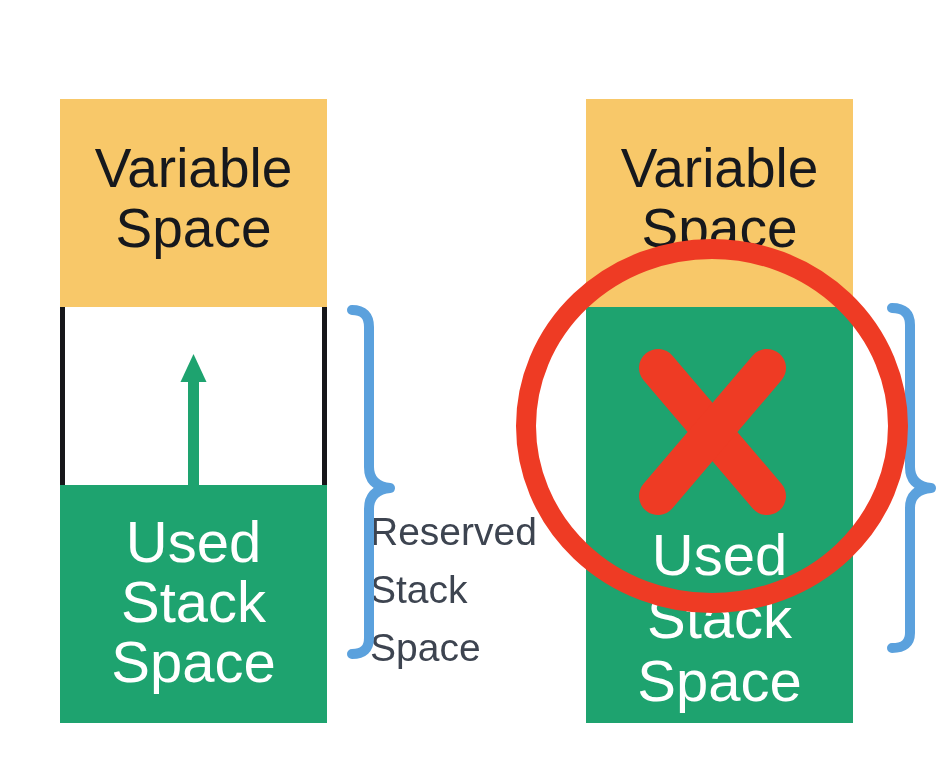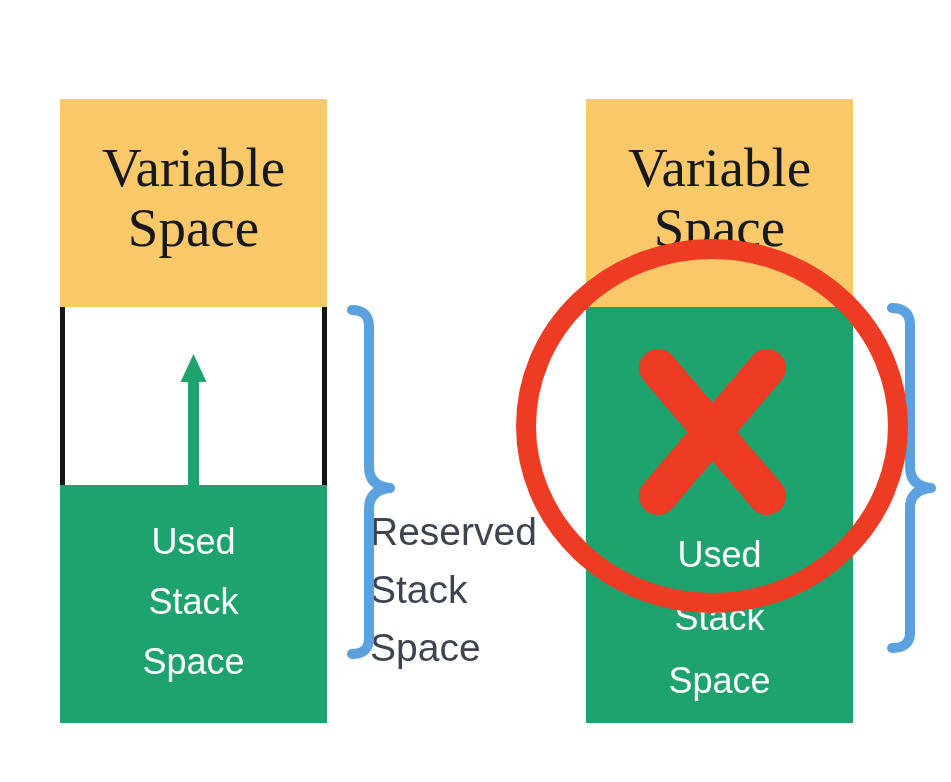--- a/index.html
+++ b/index.html
@@ -22,7 +22,7 @@
   }
   .label { position:absolute; z-index:2; text-align:center; }
   .label .line { display:block; }
-  .dark-label  { color:#16181D; font-size:55px; line-height:60px;font-family:Liberation Serif, serif; }
+  .dark-label  { color:#16181D; font-size:55px; line-height:60px; }
   .white-label { color:#FFFFFF; font-size:36px;text-align:center; }
 
   #yellow-left   { left:60px;  top:99px;  width:267px; height:208px; }

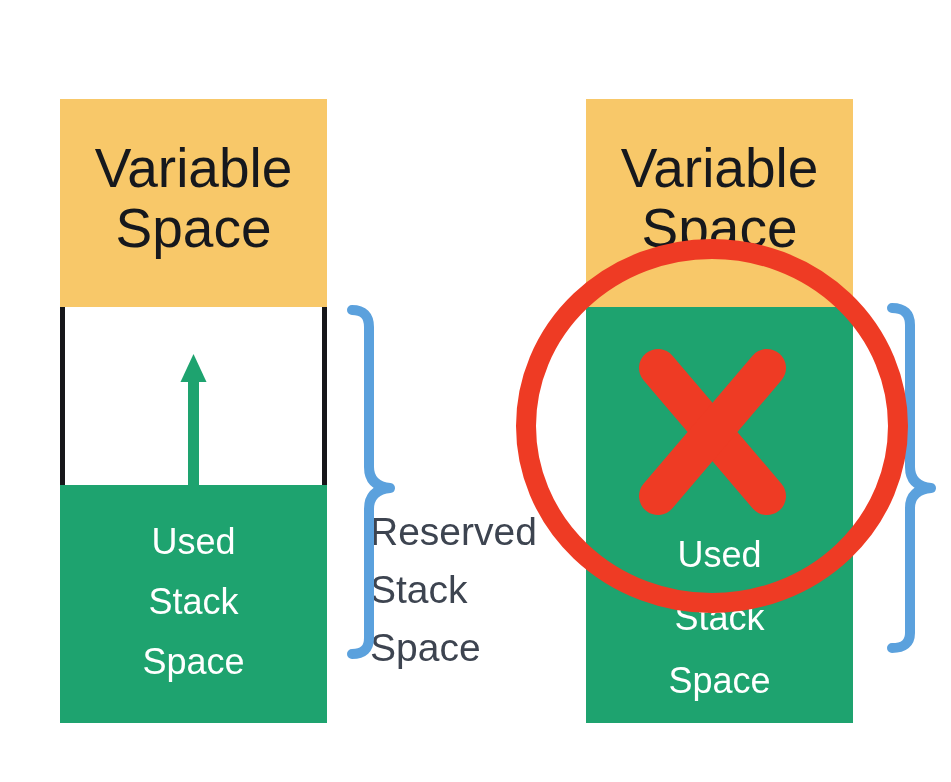--- a/index.html
+++ b/index.html
@@ -23,7 +23,7 @@
   .label { position:absolute; z-index:2; text-align:center; }
   .label .line { display:block; }
   .dark-label  { color:#16181D; font-size:55px; line-height:60px; }
-  .white-label { color:#FFFFFF; font-size:36px;text-align:center; }
+  .white-label { color:#FFFFFF; font-size:58px;text-align:center; }
 
   #yellow-left   { left:60px;  top:99px;  width:267px; height:208px; }
   #free-left     { left:60px;  top:307px; width:267px; height:178px; }

